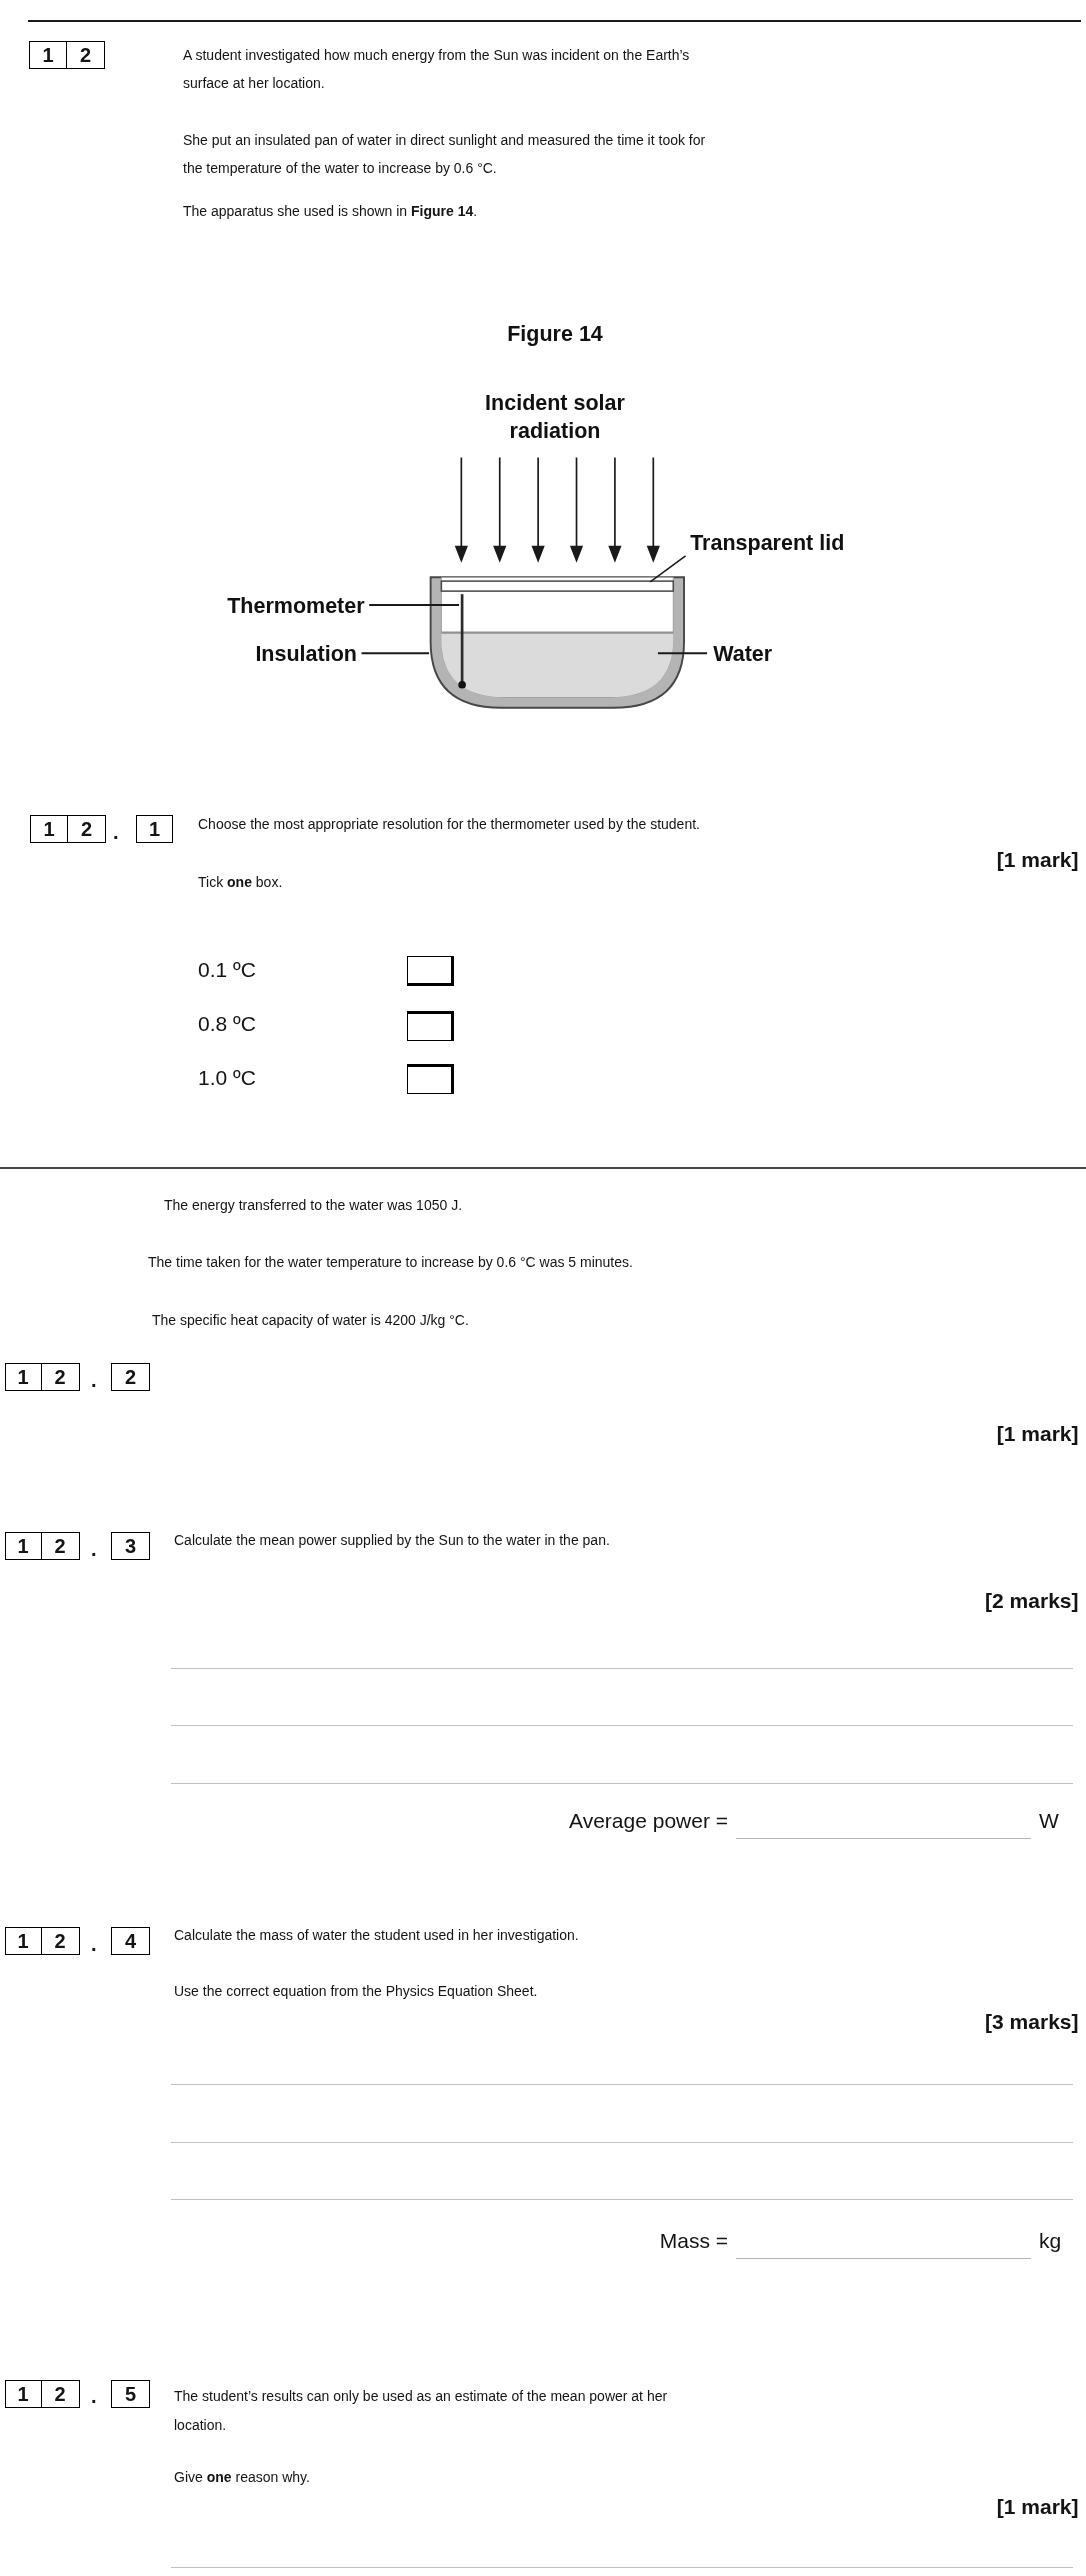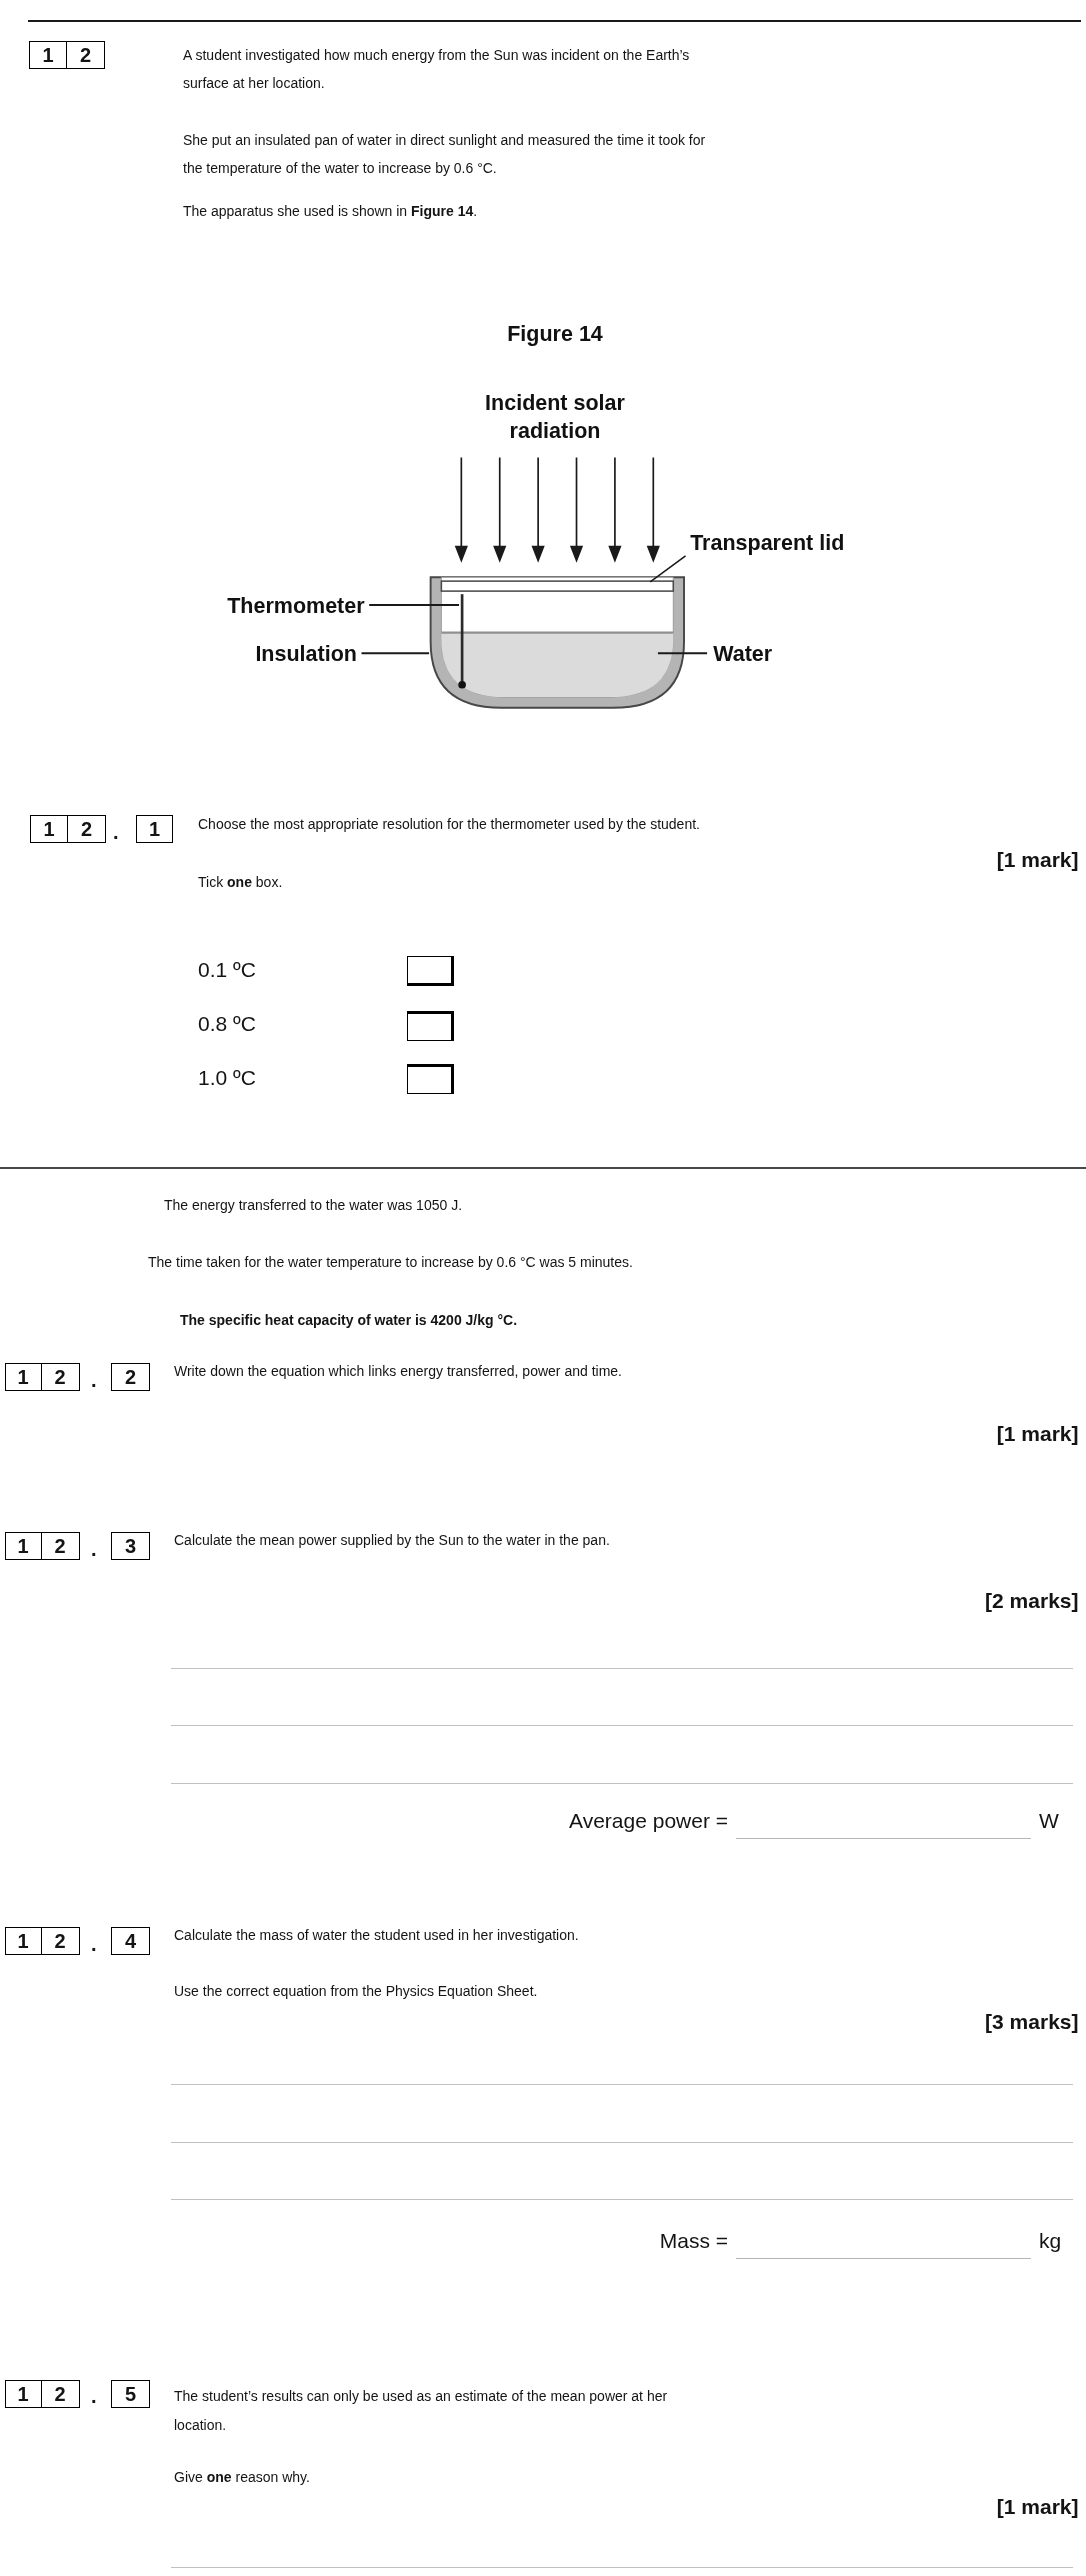--- a/index.html
+++ b/index.html
@@ -123,7 +123,7 @@
 
   <div class="qtext" style="left:164px; top:1197px;">The energy transferred to the water was 1050 J.</div>
   <div class="qtext" style="left:148px; top:1254px;">The time taken for the water temperature to increase by 0.6 °C was 5 minutes.</div>
-  <div class="qtext" style="left:180px; top:1312px;font-weight:bold;">The specific heat capacity of water is 4200 J/kg °C.</div>
+  <div class="qtext" style="left:152px; top:1312px;">The specific heat capacity of water is 4200 J/kg °C.</div>
 
   <div class="abs qnum" style="left:4.6px; top:1363px;">
     <div class="cell" style="width:37px;">1</div>

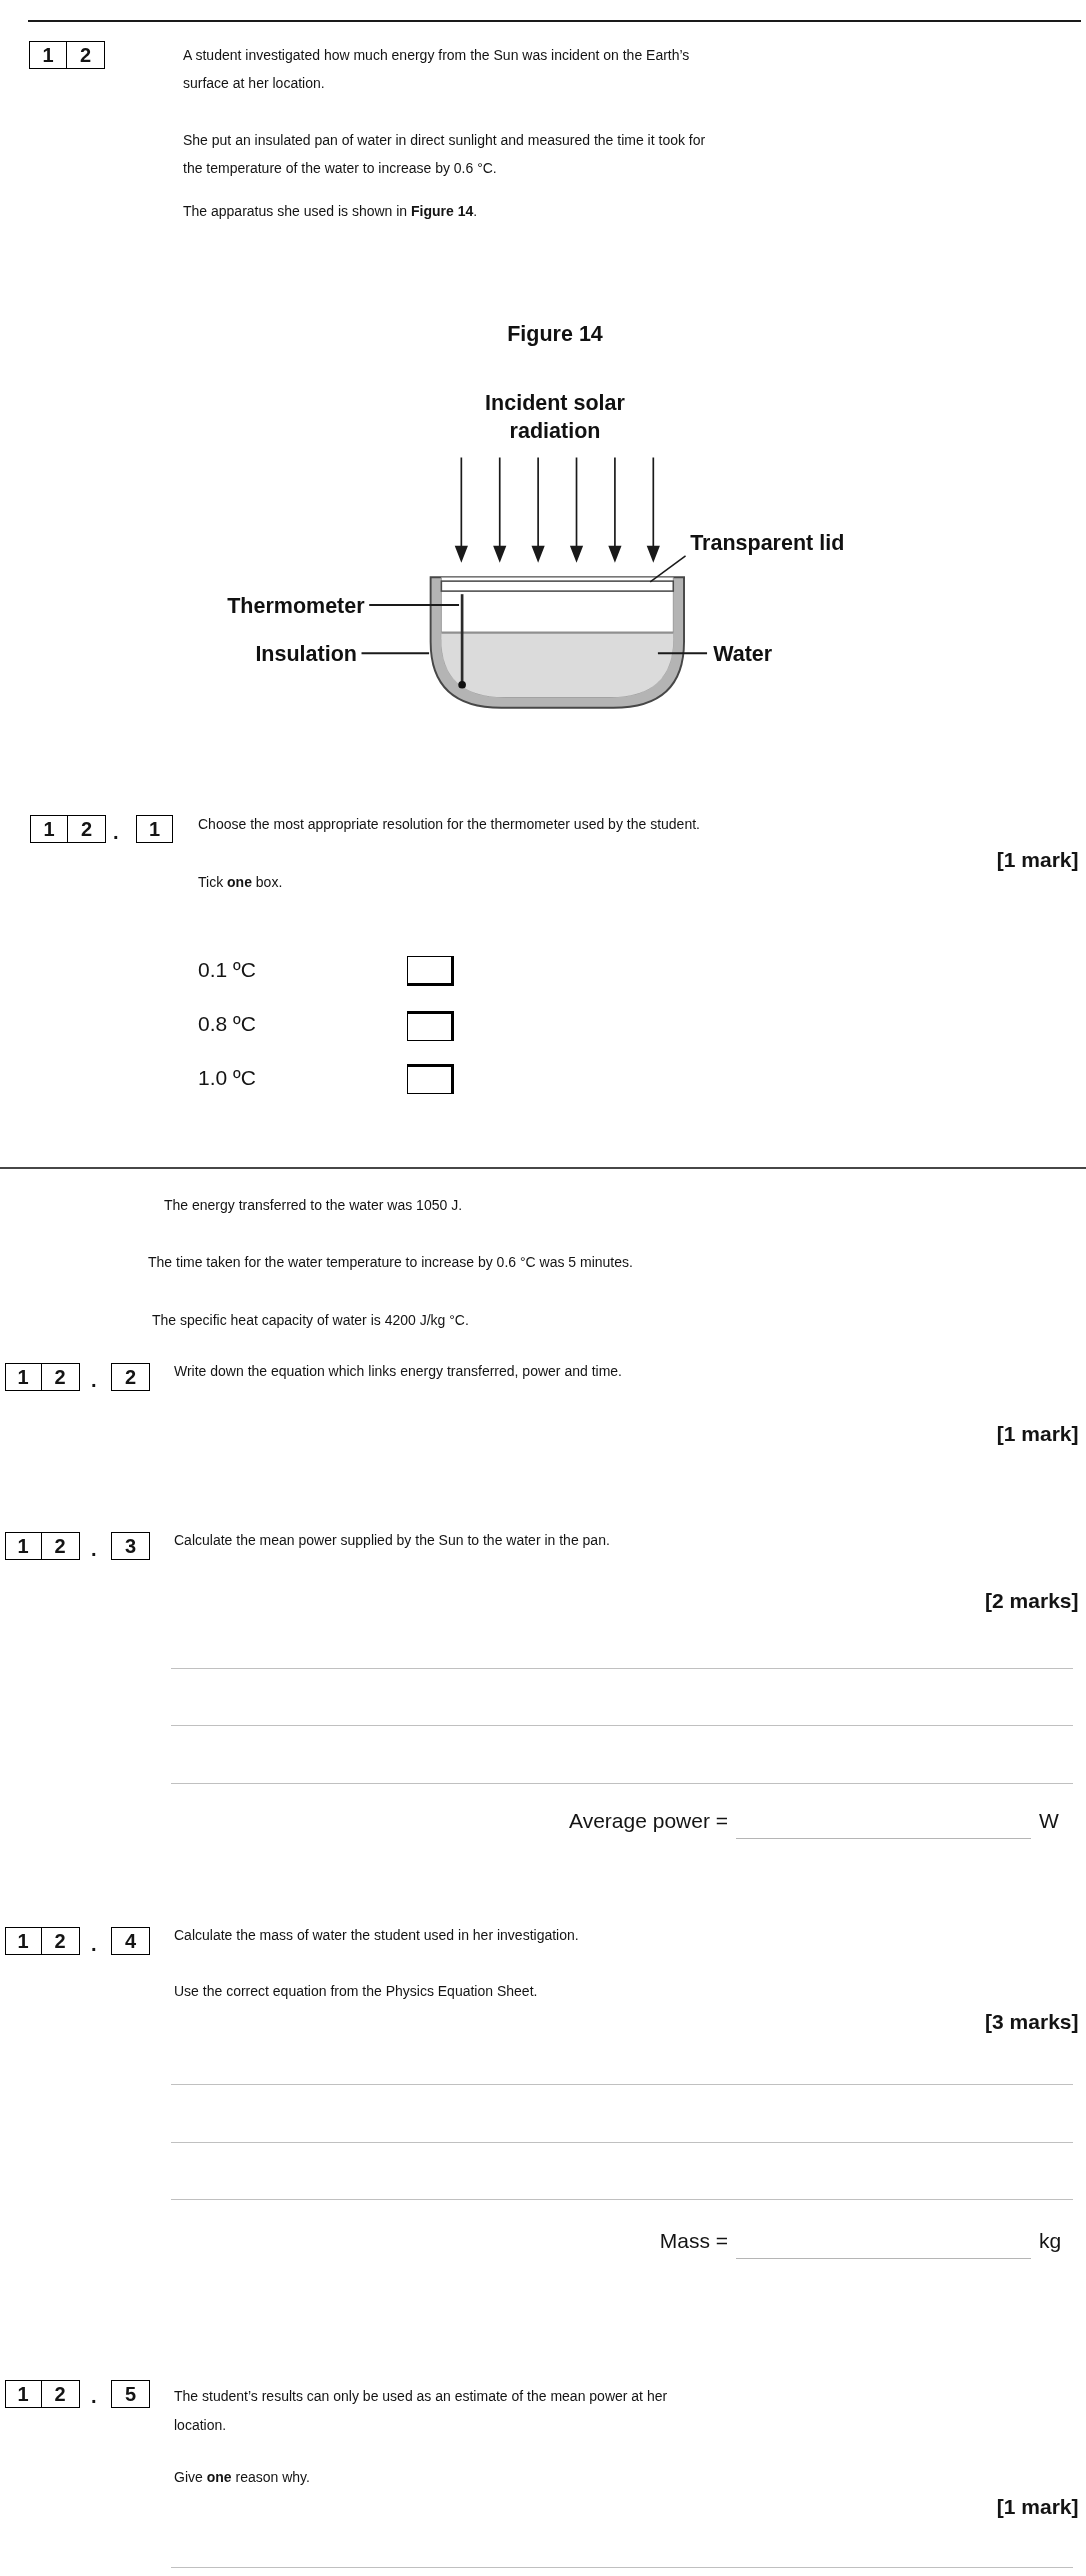--- a/index.html
+++ b/index.html
@@ -133,7 +133,6 @@
   <div class="abs qnum" style="left:111px; top:1363px;">
     <div class="cell" style="width:39px;">2</div>
   </div>
-  <div class="qtext" style="left:174px; top:1363px; width:891px;">Write down the equation which links energy transferred, power and time.</div>
   <div class="mark" style="top:1422px;">[1 mark]</div>
 
   <div class="abs qnum" style="left:4.6px; top:1532px;">

